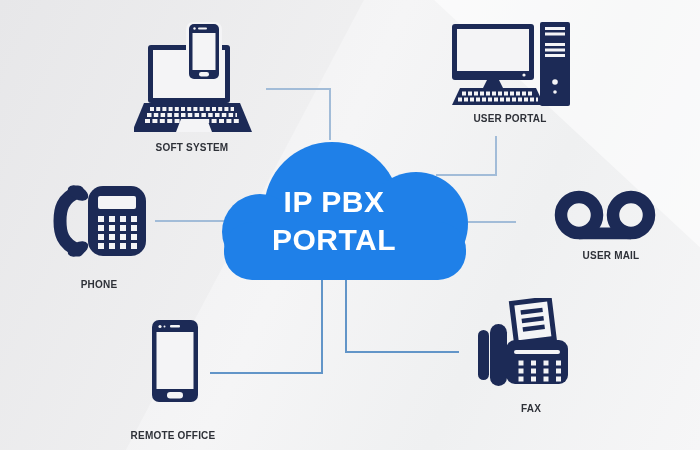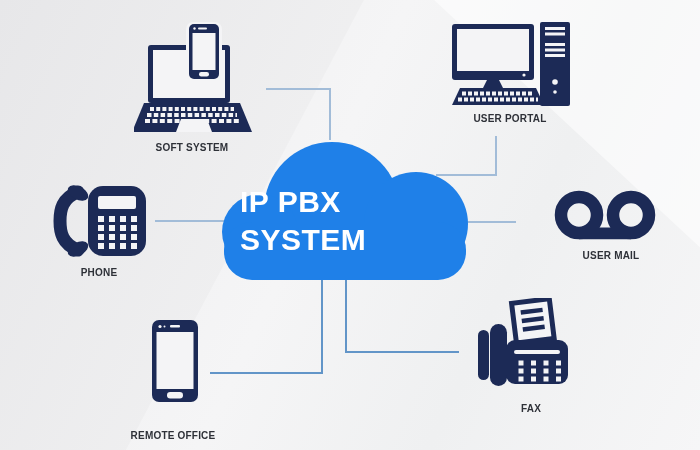--- a/index.html
+++ b/index.html
@@ -20,7 +20,7 @@
     font-weight:700;font-size:10px;color:#2e3138;letter-spacing:.2px;white-space:nowrap;
   }
   .cloud-title{
-    position:absolute;left:240px;top:183px;width:188px;text-align:left;
+    position:absolute;left:240px;top:183px;width:188px;text-align:center;
     color:#ffffff;font-weight:800;font-size:30px;line-height:38px;letter-spacing:.5px;
   }
   .cloud-title span{display:block;}

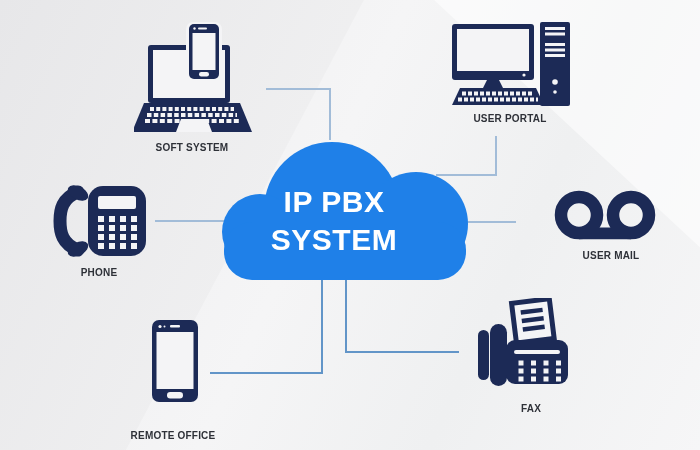--- a/index.html
+++ b/index.html
@@ -54,7 +54,7 @@
   </svg>
   <div class="cloud-title">
     <span>IP PBX</span>
-    <span>SYSTEM</span>
+    <span>PORTAL</span>
   </div>
 
   <div>

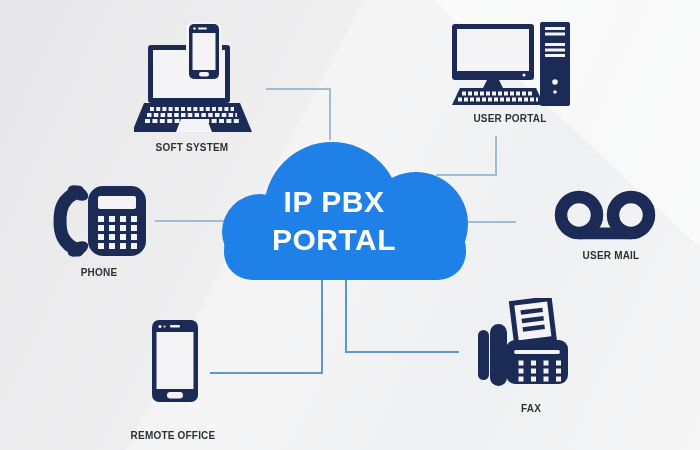--- a/index.html
+++ b/index.html
@@ -115,7 +115,7 @@
         <line x1="46" y1="62" x2="85" y2="62" stroke="#f4f4f6" stroke-width="6" stroke-dasharray="6 5"></line>
       </g>
     </svg>
-    <div class="node-label" style="left:99px;top:272px">PHONE</div>
+    <div class="node-label" style="left:99px;top:284px">PHONE</div>
   </div>
 
   <div>

